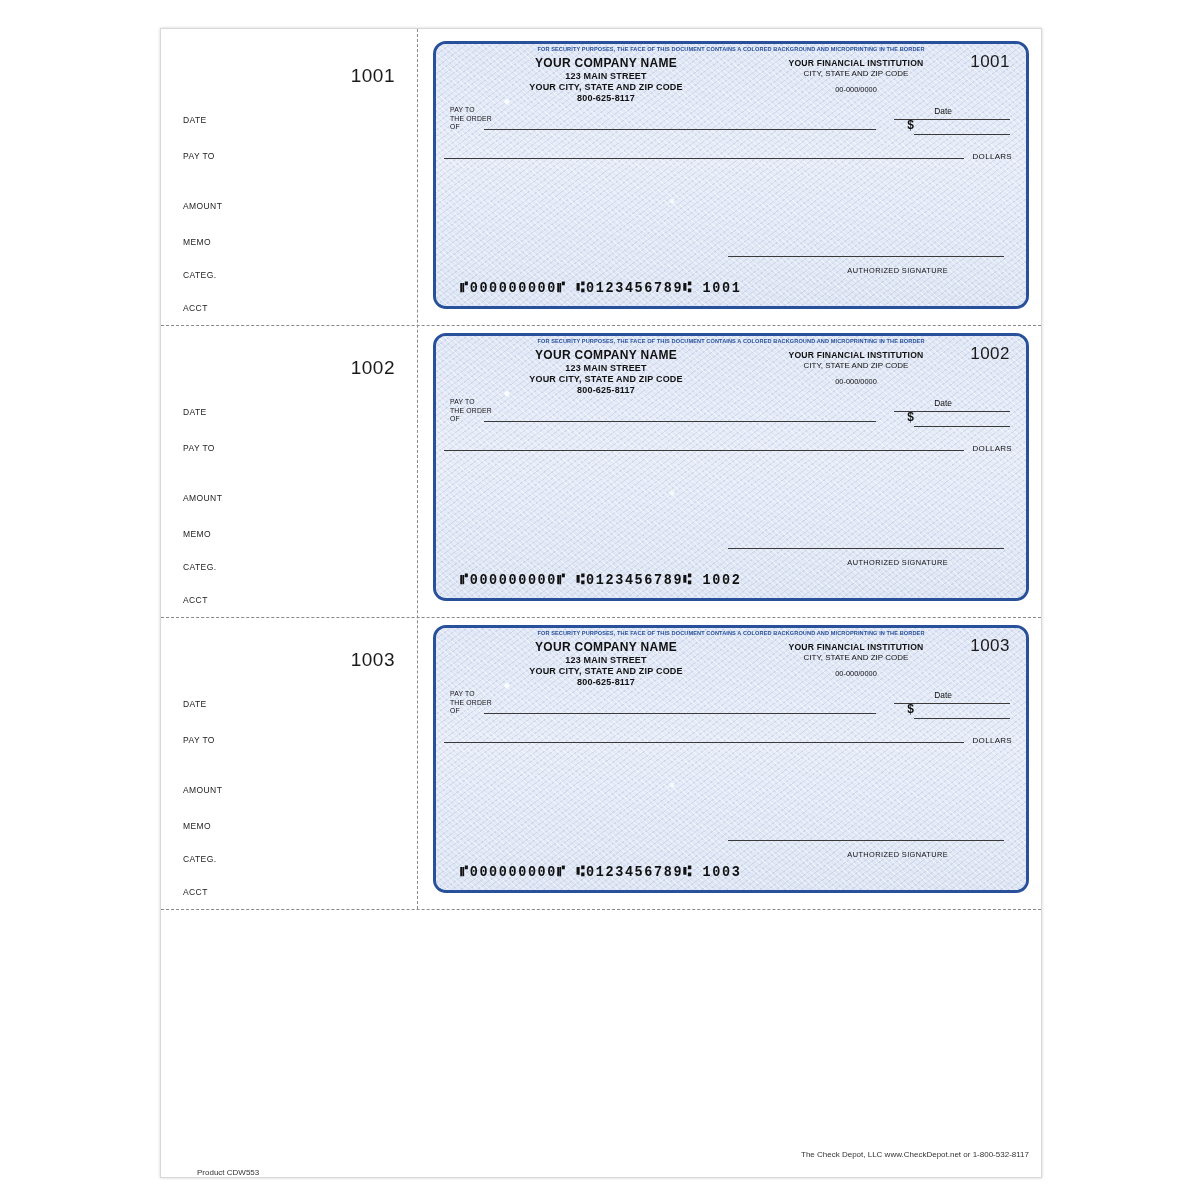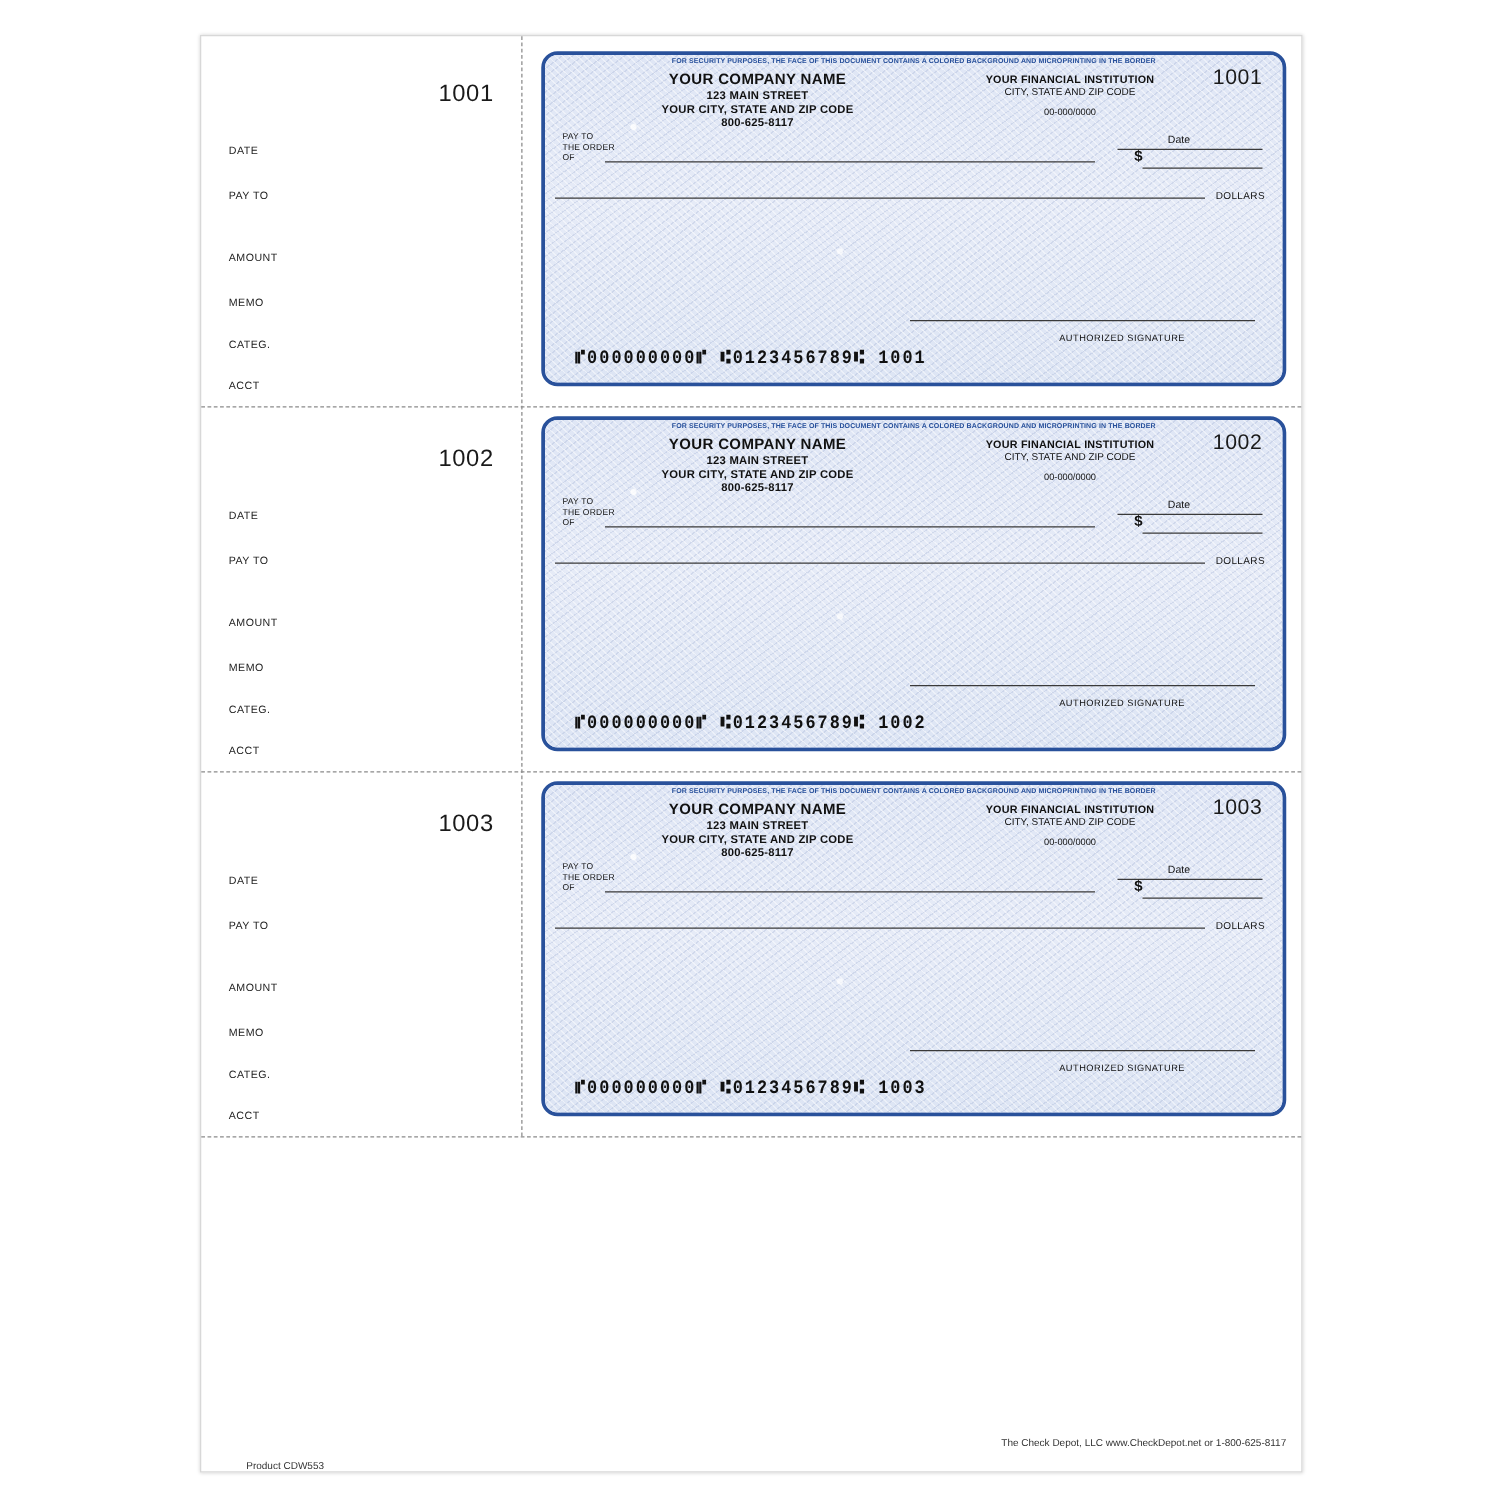--- a/index.html
+++ b/index.html
@@ -389,7 +389,7 @@
     <div class="perf-h" style="top:880px;"></div>
 
     <div class="footer-left">Product CDW553</div>
-    <div class="footer-right">The Check Depot, LLC  www.CheckDepot.net  or  1-800-625-8117</div>
+    <div class="footer-right">The Check Depot, LLC  www.CheckDepot.net  or  1-800-532-8117</div>
 
   </div>
 </div>

